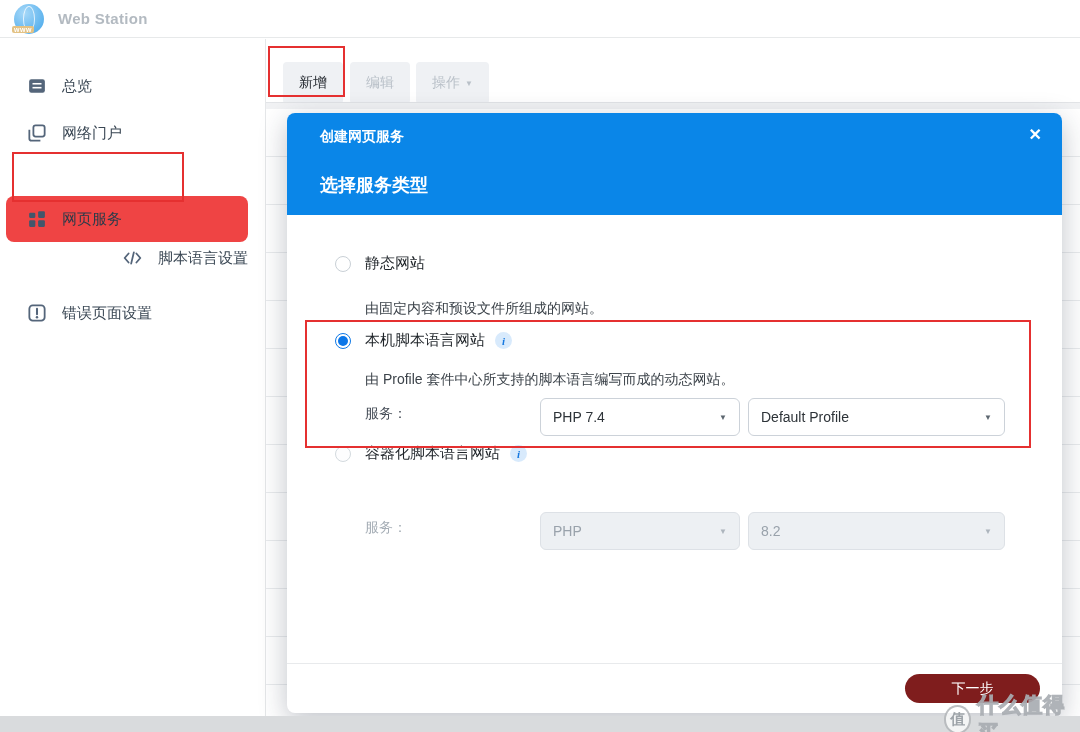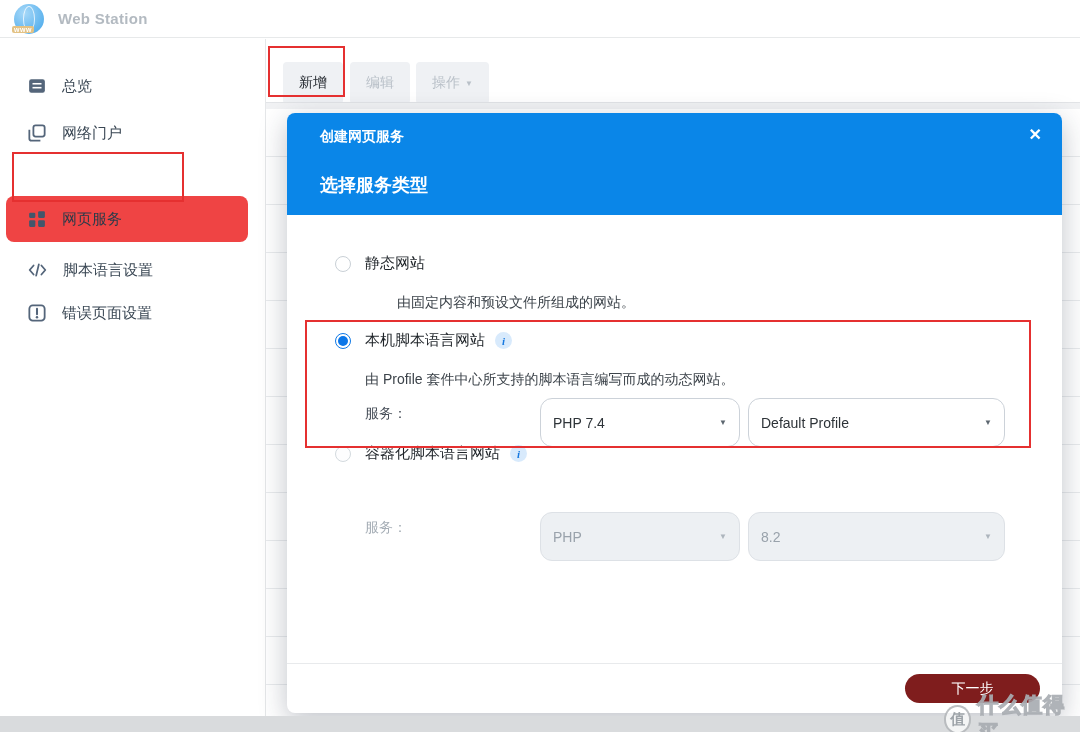--- a/index.html
+++ b/index.html
@@ -121,7 +121,7 @@
       </svg>
       <span>网页服务</span>
     </div>
-    <div class="side-item" style="top:208px;">
+    <div class="side-item" style="top:196px;justify-content:flex-end;">
       <svg width="19" height="18" viewBox="0 0 17 16" fill="none">
         <polyline points="5,4 1.5,8 5,12" stroke="#54657a" stroke-width="1.6" stroke-linecap="round" stroke-linejoin="round"></polyline>
         <polyline points="12,4 15.5,8 12,12" stroke="#54657a" stroke-width="1.6" stroke-linecap="round" stroke-linejoin="round"></polyline>

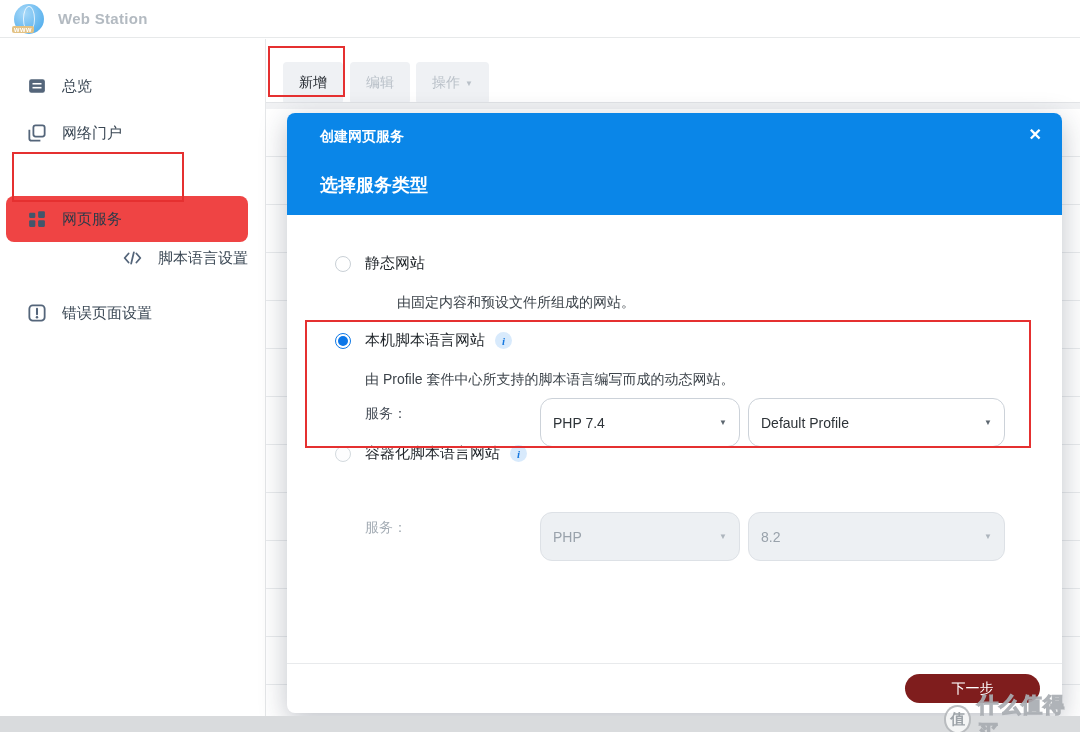--- a/index.html
+++ b/index.html
@@ -161,7 +161,7 @@
     <div class="opt-label" style="top:141px;">
       <span>静态网站</span>
     </div>
-    <div class="opt-desc" style="top:181px;margin-left:32px;">由固定内容和预设文件所组成的网站。</div>
+    <div class="opt-desc" style="top:187px;">由固定内容和预设文件所组成的网站。</div>
 
     <div class="radio checked" style="top:220px;"></div>
     <div class="opt-label" style="top:218px;">

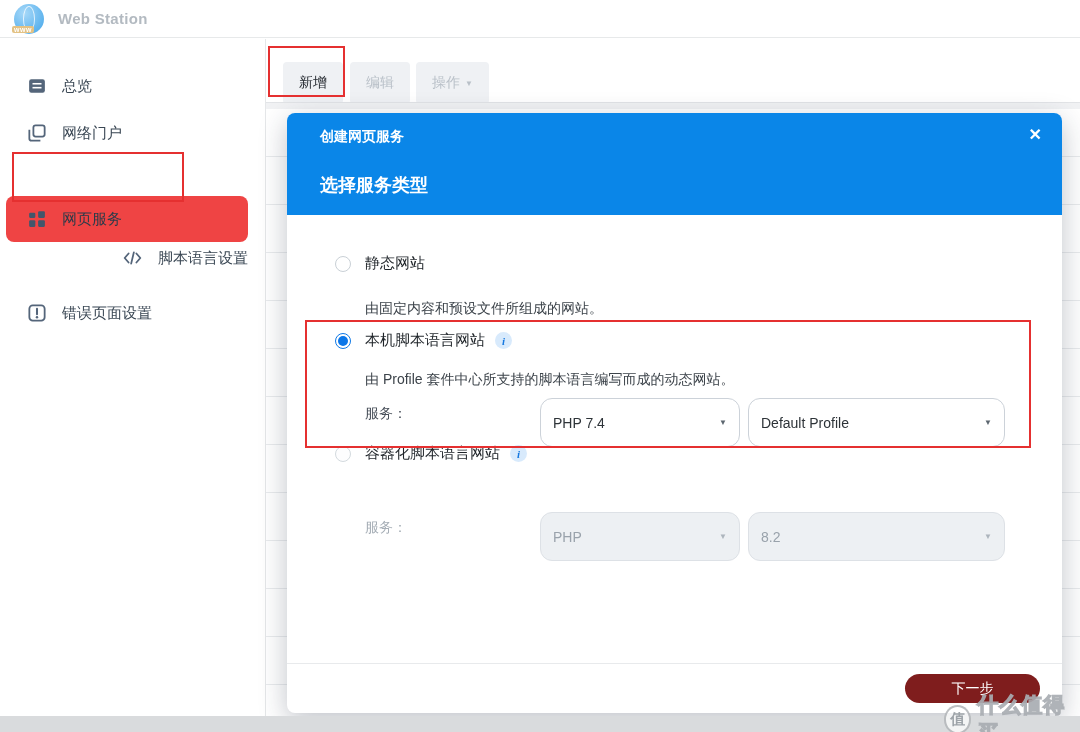--- a/index.html
+++ b/index.html
@@ -59,7 +59,7 @@
 
   .svc-label { position:absolute; left:78px; height:31px; line-height:31px; font-size:14px; color:#49505a; }
   .svc-label.dim, .opt-desc.dim { color:#a6aeb6; }
-  .dd { position:absolute; height:49px; border:1px solid #ccd2d9; border-radius:12px; background:#fff;
+  .dd { position:absolute; height:38px; border:1px solid #ccd2d9; border-radius:6px; background:#fff;
         display:flex; align-items:center; justify-content:space-between; padding:0 12px; font-size:14px; color:#2d3338; cursor:pointer;gap:21px; }
   .dd .arrow { font-size:8px; color:#5d6770; }
   .dd.disabled { background:#edf0f3; border-color:#dde1e6; color:#99a2ab; cursor:default; }

